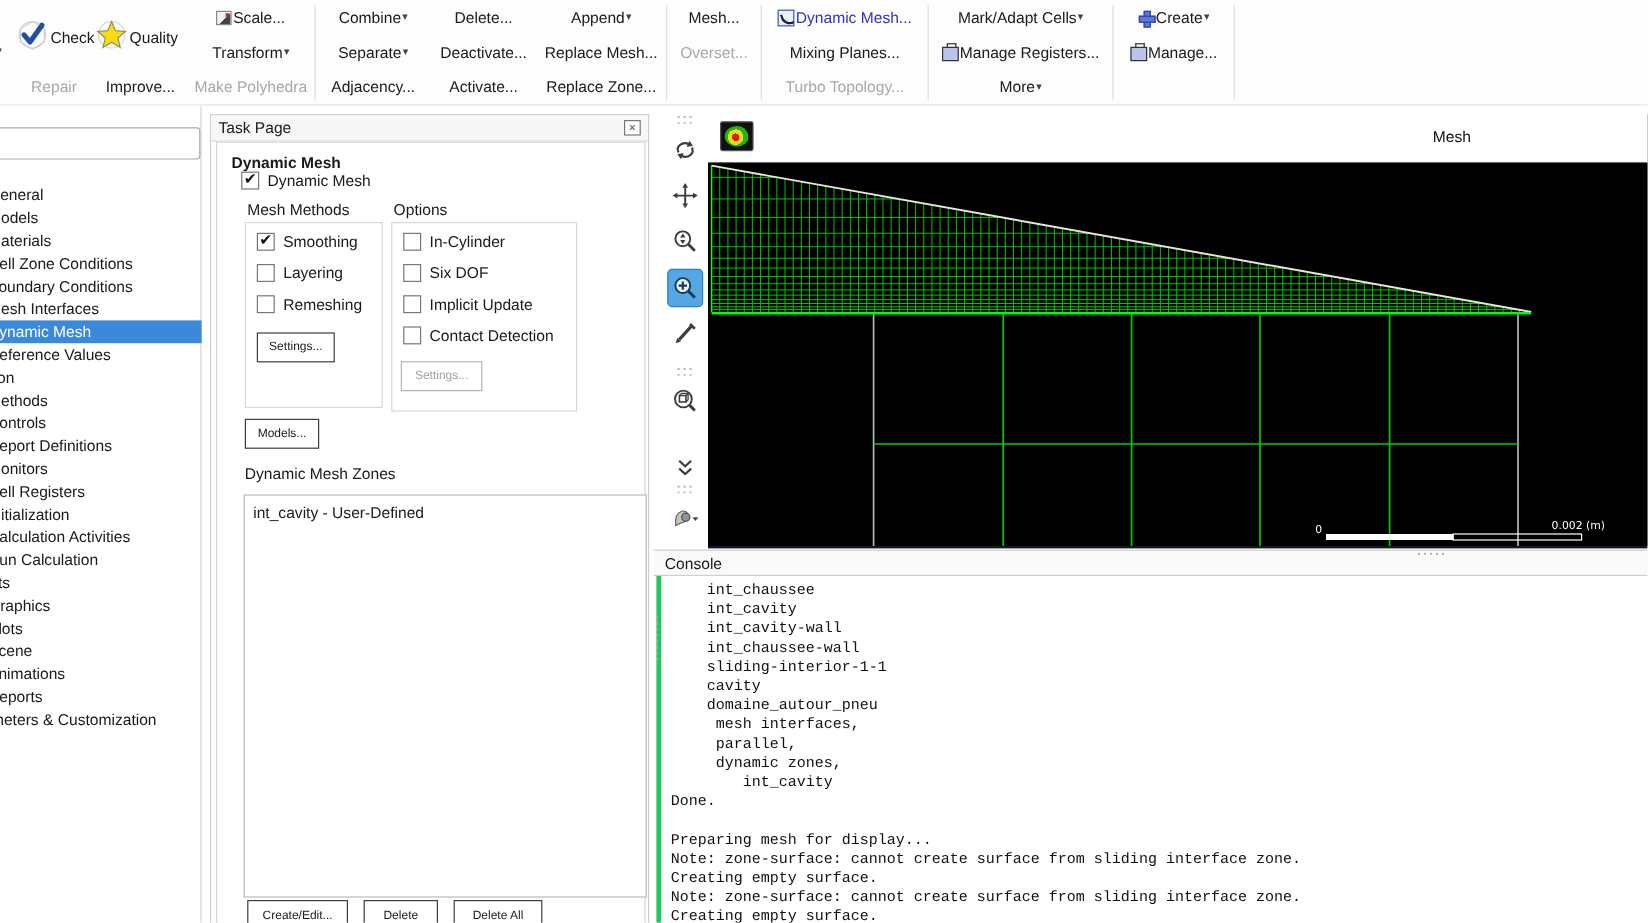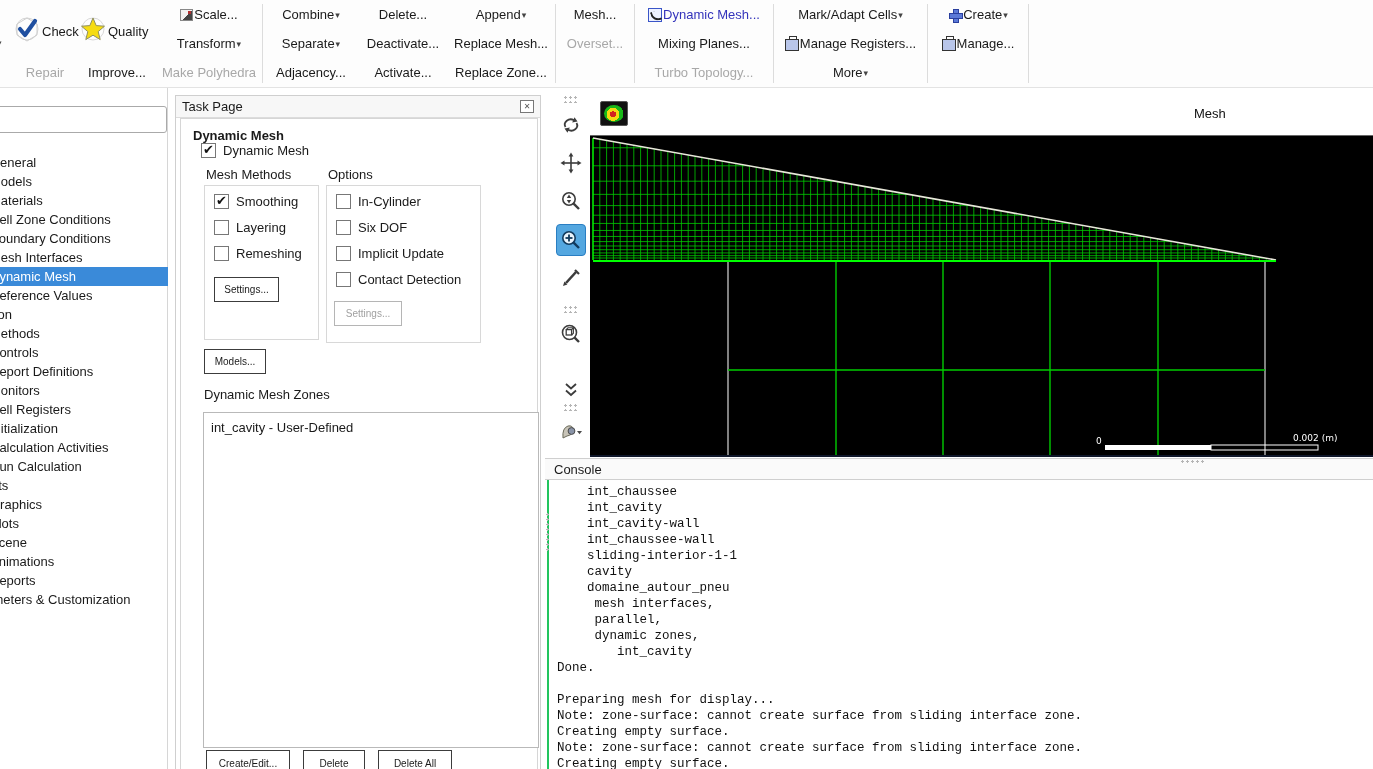--- a/index.html
+++ b/index.html
@@ -107,7 +107,7 @@
   #console { position:absolute; left:545px; top:458px; width:828px; height:311px; background:#fff; }
   #con-header { height:22px; background:#fafafa; border-top:1px solid #cfcfcf; border-bottom:1px solid #cfcfcf;
                 display:flex; align-items:center; padding-left:9px; font-size:13px; }
-  #con-body { position:absolute; left:2px; right:0; top:22px; bottom:0; border-left:2px solid #22c55e;
+  #con-body { position:absolute; left:2px; right:0; top:22px; bottom:0; border-left:4px solid #22c55e;
               background:#fff; padding:4px 0 0 8px; font-family:"Liberation Mono","DejaVu Sans Mono",monospace;
               font-size:12.5px; line-height:16px; color:#111; overflow:hidden; }
   .con-line { white-space:pre; min-height:16px; }

